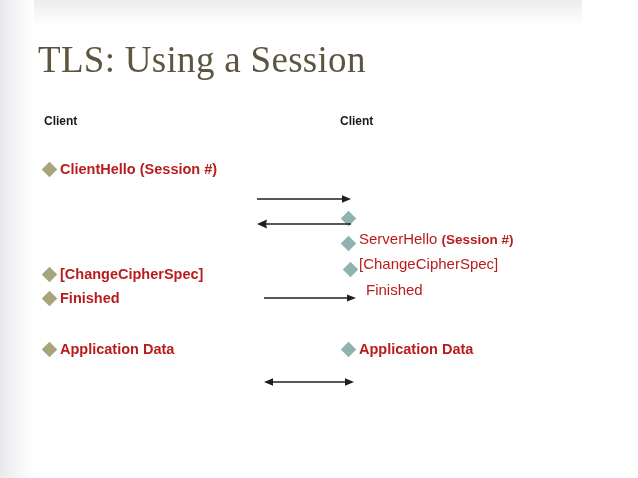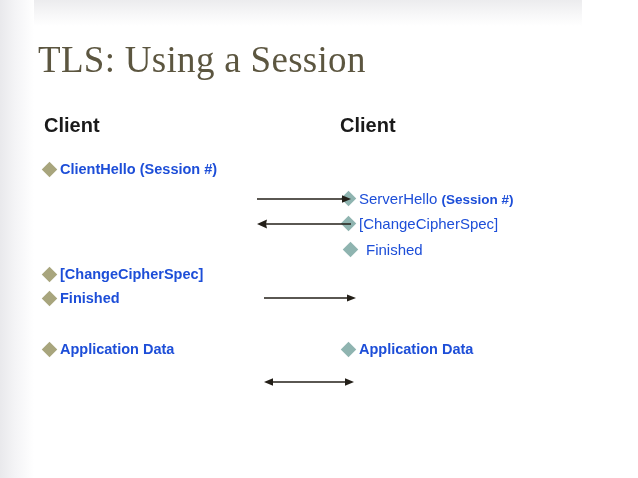--- a/index.html
+++ b/index.html
@@ -88,7 +88,7 @@
   
   .col-head {
     position: absolute;
-    font-size: 20px;
+    font-size: 12px;
     font-weight: bold;
     color: #1a1a1a;
     white-space: nowrap;

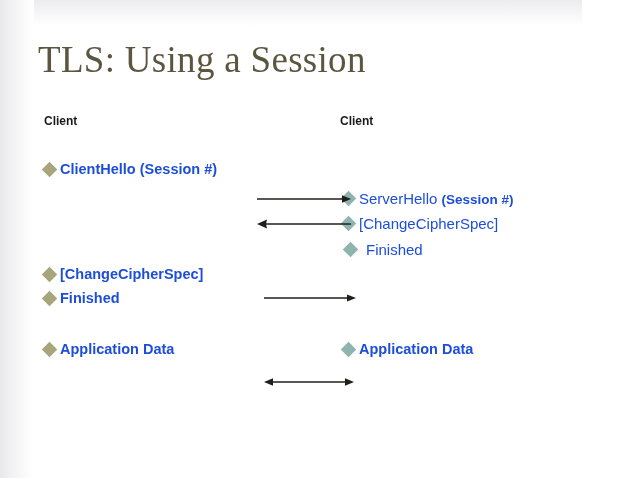--- a/index.html
+++ b/index.html
@@ -114,7 +114,7 @@
 
   .btext {
     font-size: 14.5px;
-    color: #1d4ed8;
+    color: #b91c1c;
   }
   .btext.bold   { font-weight: bold; }
   .btext.normal { font-weight: normal; font-size: 15px; }

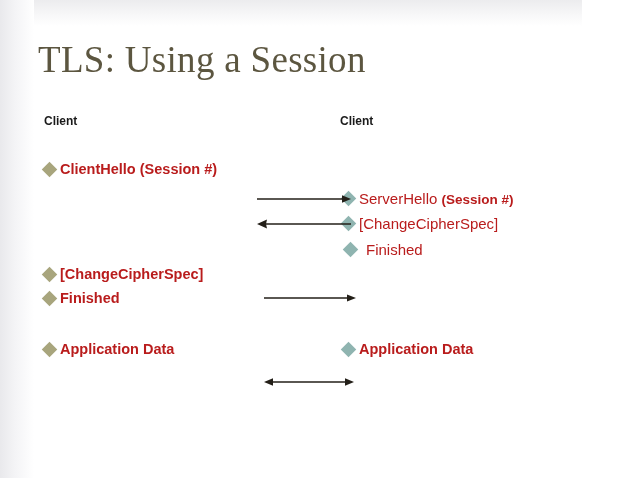--- a/index.html
+++ b/index.html
@@ -117,7 +117,7 @@
     color: #b91c1c;
   }
   .btext.bold   { font-weight: bold; }
-  .btext.normal { font-weight: normal; font-size: 15px; }
+  .btext.normal { font-weight: normal; font-size: 15px; margin-top: 40px; }
   .btext .strong { font-weight: bold; font-size: 13.5px; }
 
   

